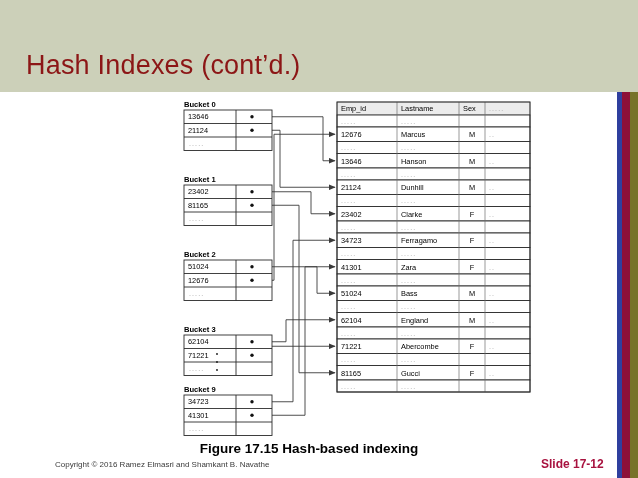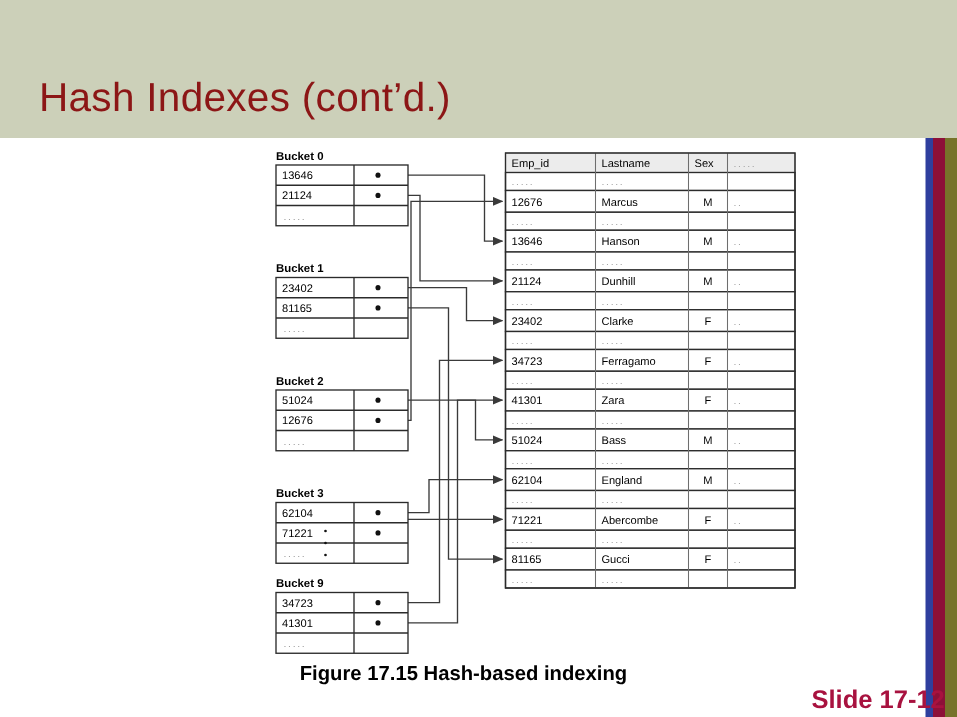--- a/index.html
+++ b/index.html
@@ -251,6 +251,7 @@
   </div>
 
   <div class="figure-caption">Figure 17.15 Hash-based indexing</div>
+  <div class="footer-copy">Copyright © 2016 Ramez Elmasri and Shamkant B. Navathe</div>
   <div class="slide-num">Slide 17-12</div>
 
 </div>

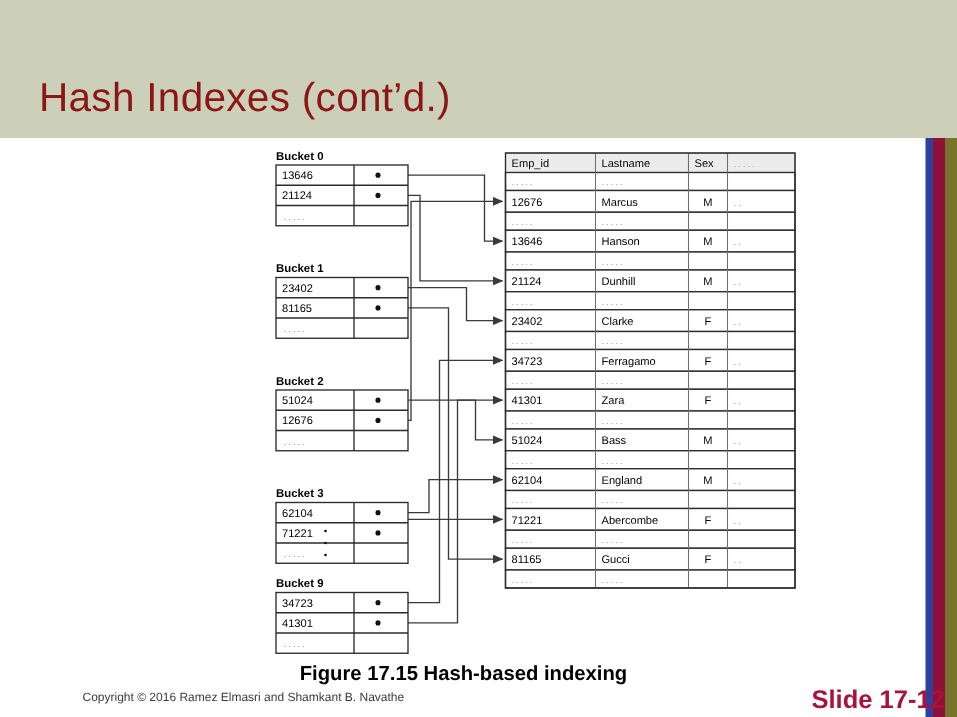--- a/index.html
+++ b/index.html
@@ -54,7 +54,7 @@
   }
   .slide-num{
     position:absolute;left:541px;top:457px;
-    font-size:17px;font-weight:bold;color:#a8123f;white-space:nowrap;
+    font-size:12px;font-weight:bold;color:#a8123f;white-space:nowrap;
   }
 </style>
 </head>

